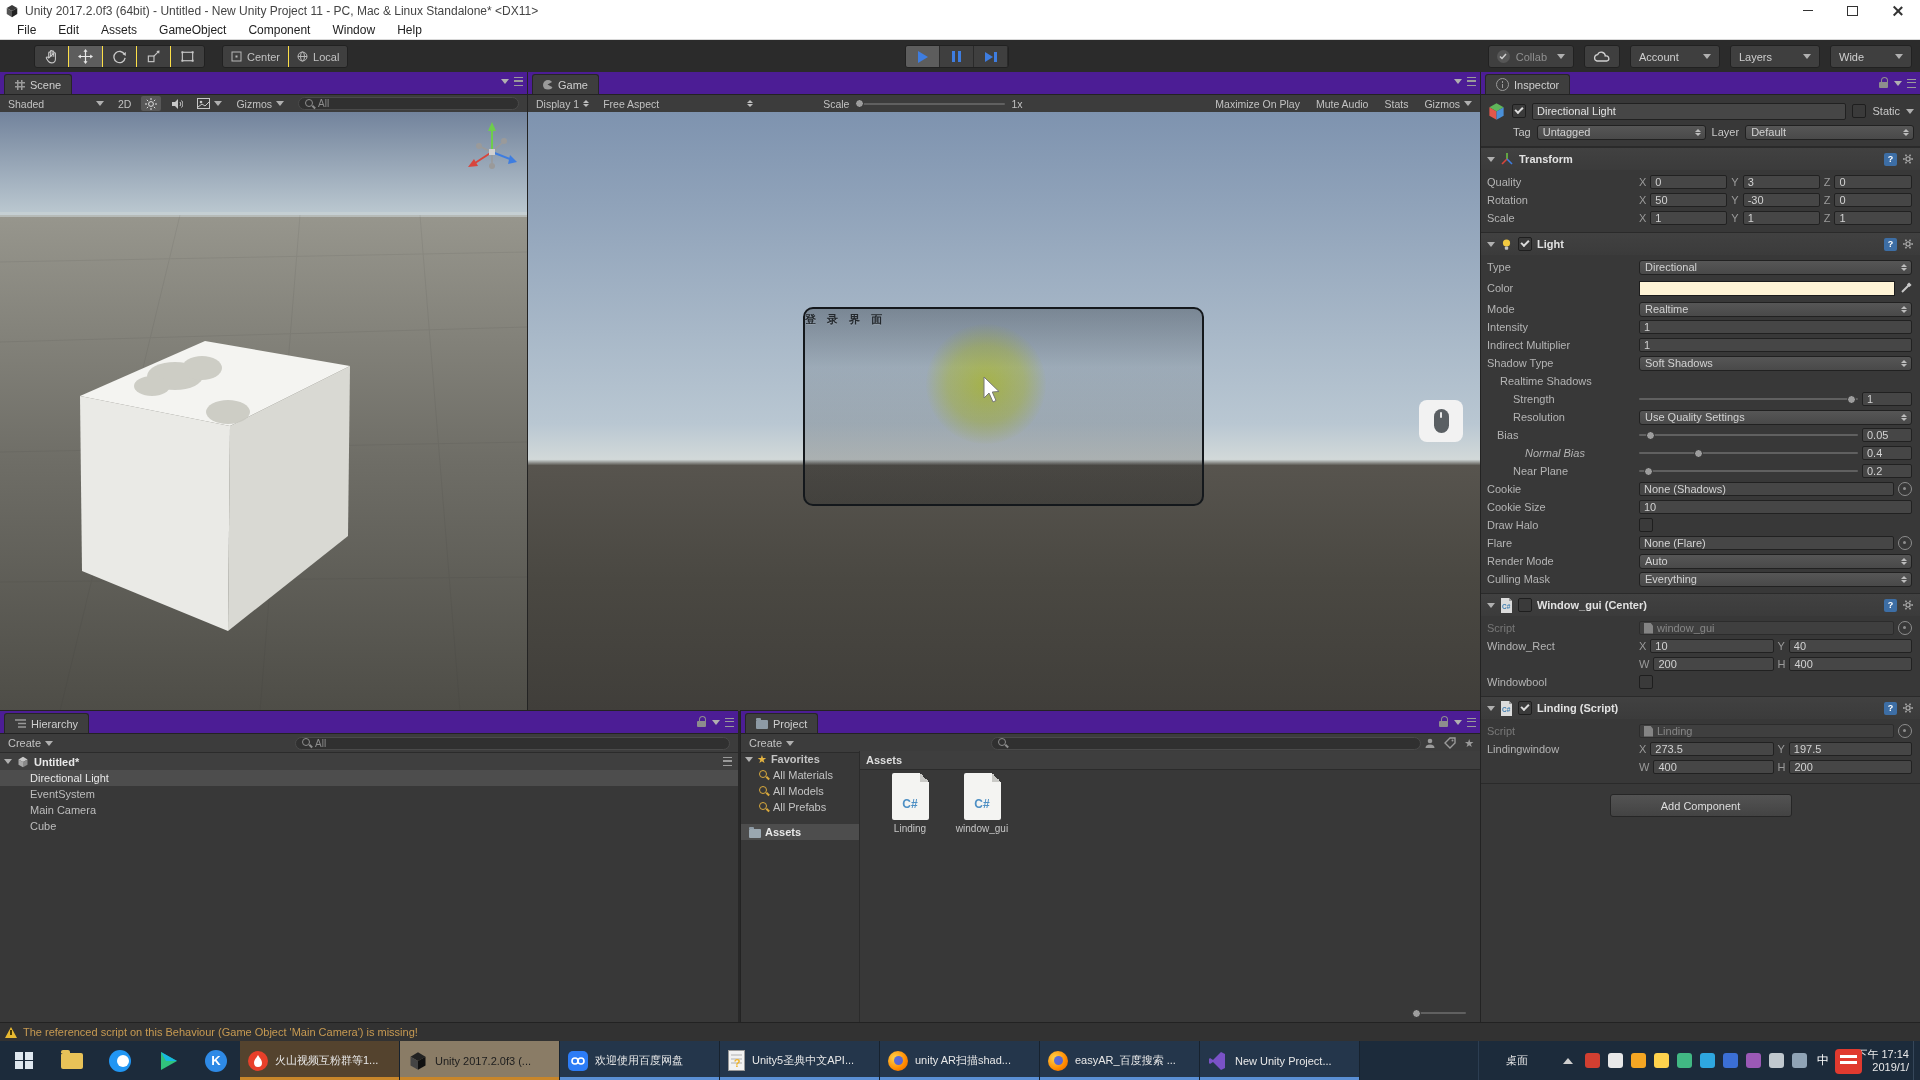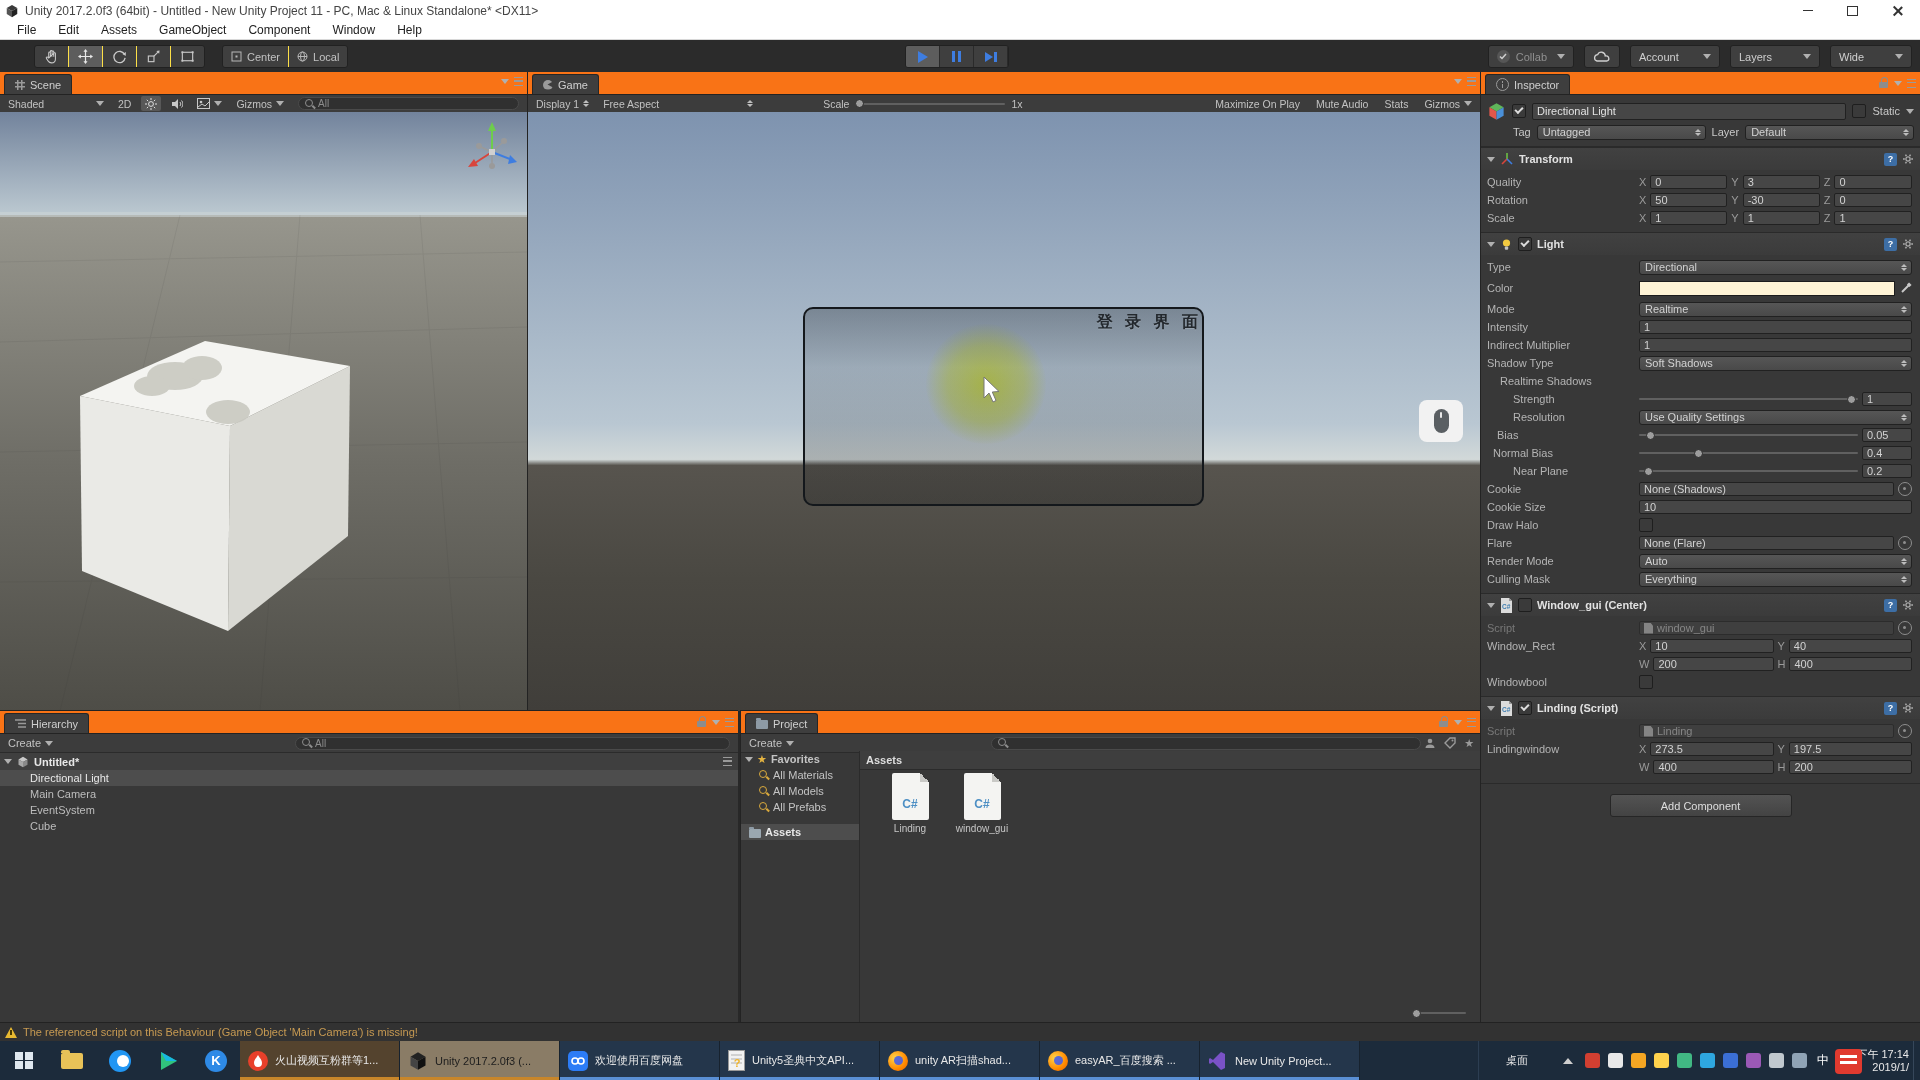--- a/index.html
+++ b/index.html
@@ -41,7 +41,7 @@
   .tri-d{width:0;height:0;border-left:4px solid transparent;border-right:4px solid transparent;border-top:5px solid #b0b0b0;display:inline-block;}
   
   .panel{background:#383838;box-sizing:border-box;}
-  .tabbar{height:22px;background:#f97316;border-bottom:1px solid #232323;display:flex;align-items:flex-end;position:relative;}
+  .tabbar{height:22px;background:#4c1d95;border-bottom:1px solid #232323;display:flex;align-items:flex-end;position:relative;}
   .tab{height:19px;background:#3e3e3e;border:1px solid #262626;border-bottom:none;border-radius:3px 3px 0 0;
     display:flex;align-items:center;gap:5px;padding:0 10px;margin-left:4px;color:#cfcfcf;}
   .panelmenu{position:absolute;right:4px;top:5px;display:flex;align-items:center;gap:5px;}

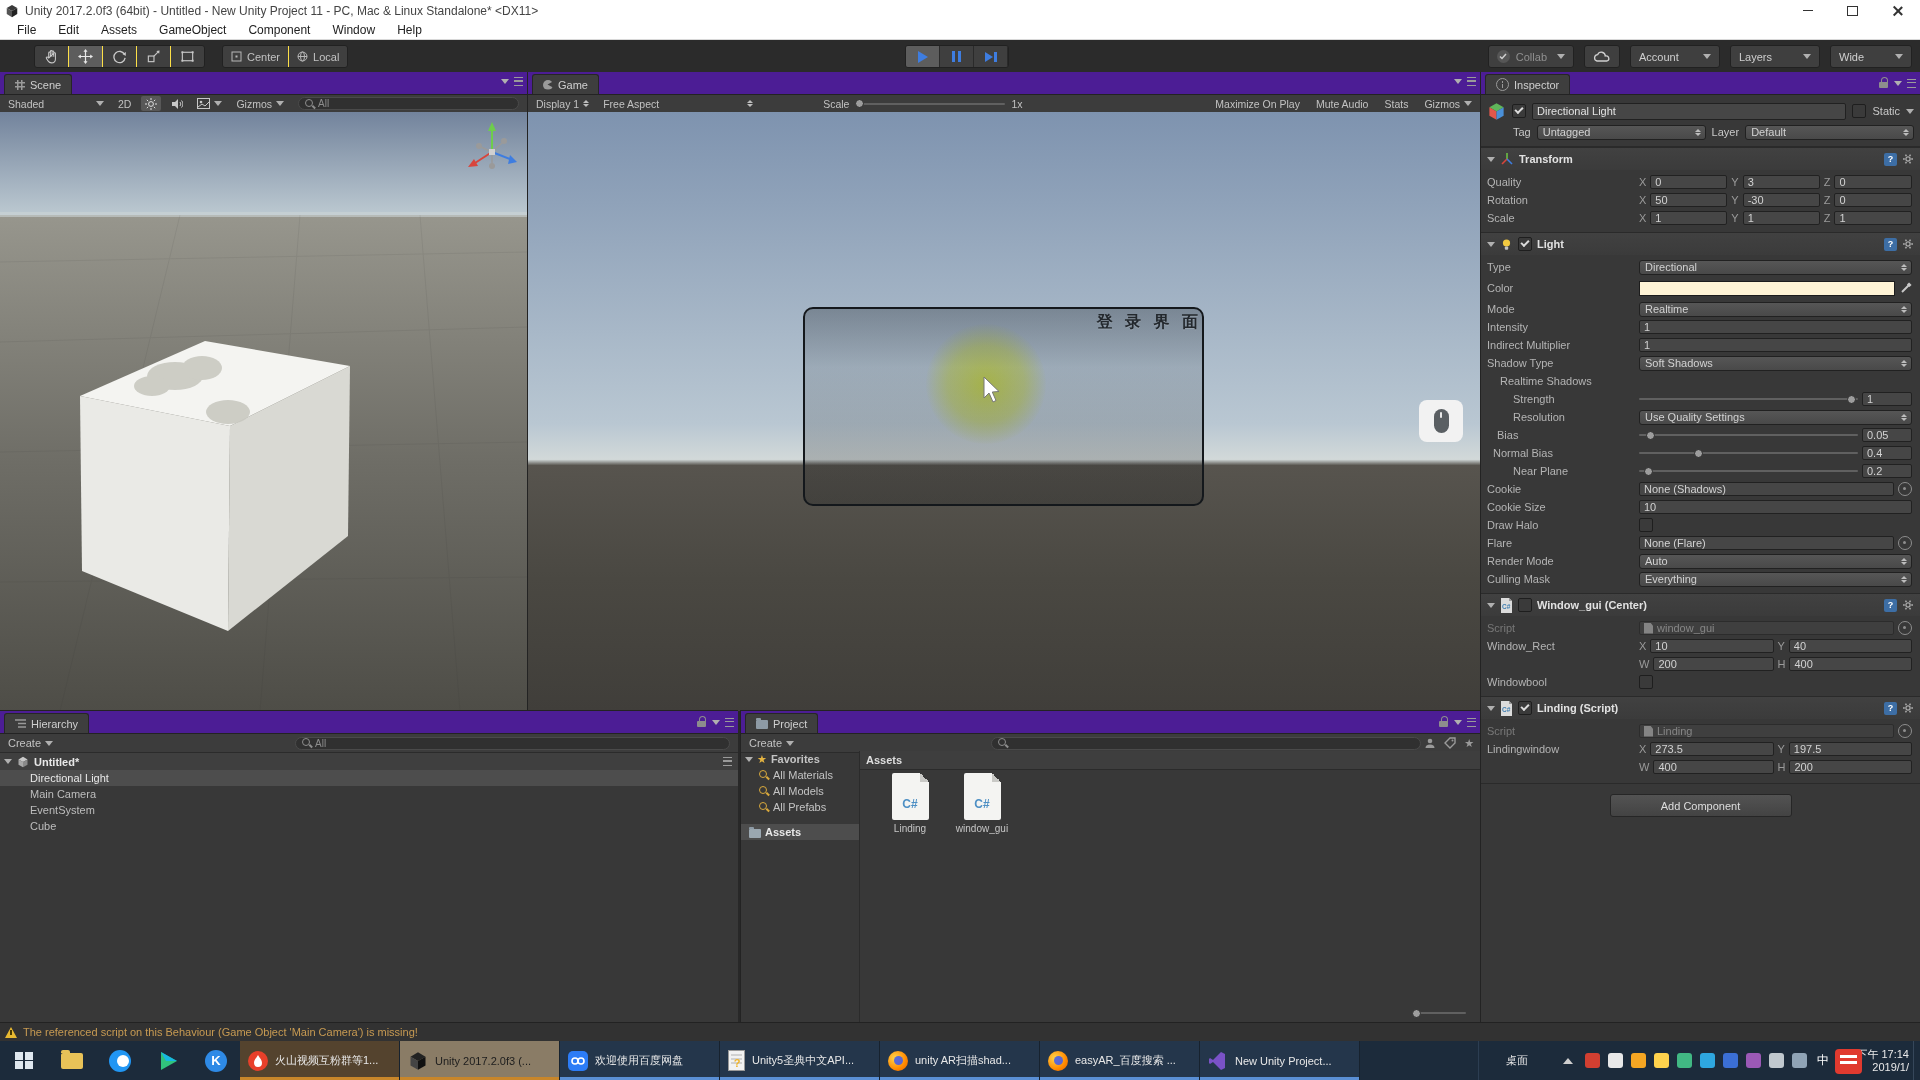--- a/index.html
+++ b/index.html
@@ -69,7 +69,7 @@
   .gamecanvas{left:0;top:40px;width:953px;height:599px;background:linear-gradient(#7e93af 0%,#b9c7d2 52%,#d2d9d9 58%,#57544e 59%,#4a4842 78%,#403e3a 100%);overflow:hidden;position:absolute;}
   .guiwin{position:absolute;left:275px;top:195px;width:401px;height:199px;border:2px solid #14181c;border-radius:10px;
     background:linear-gradient(rgba(25,30,35,0.30),rgba(25,30,35,0.12) 30%,rgba(20,22,24,0.25));box-sizing:border-box;}
-  .guiwin .gtitle{text-align:right;margin-top:3px;color:#23282d;font-size:16px;letter-spacing:4px;font-weight:bold;text-shadow:0 1px 0 rgba(255,255,255,0.15);}
+  .guiwin .gtitle{text-align:left;margin-top:3px;color:#23282d;font-size:11px;letter-spacing:4px;font-weight:bold;text-shadow:0 1px 0 rgba(255,255,255,0.15);}
   .glow{position:absolute;left:398px;top:212px;width:120px;height:120px;border-radius:50%;
     background:radial-gradient(circle,rgba(188,202,74,0.95) 0%,rgba(188,202,74,0.55) 45%,rgba(188,202,74,0) 72%);}
   .mouseicon{position:absolute;left:891px;top:288px;width:44px;height:42px;background:#f2f2f2;border-radius:8px;display:flex;align-items:center;justify-content:center;}

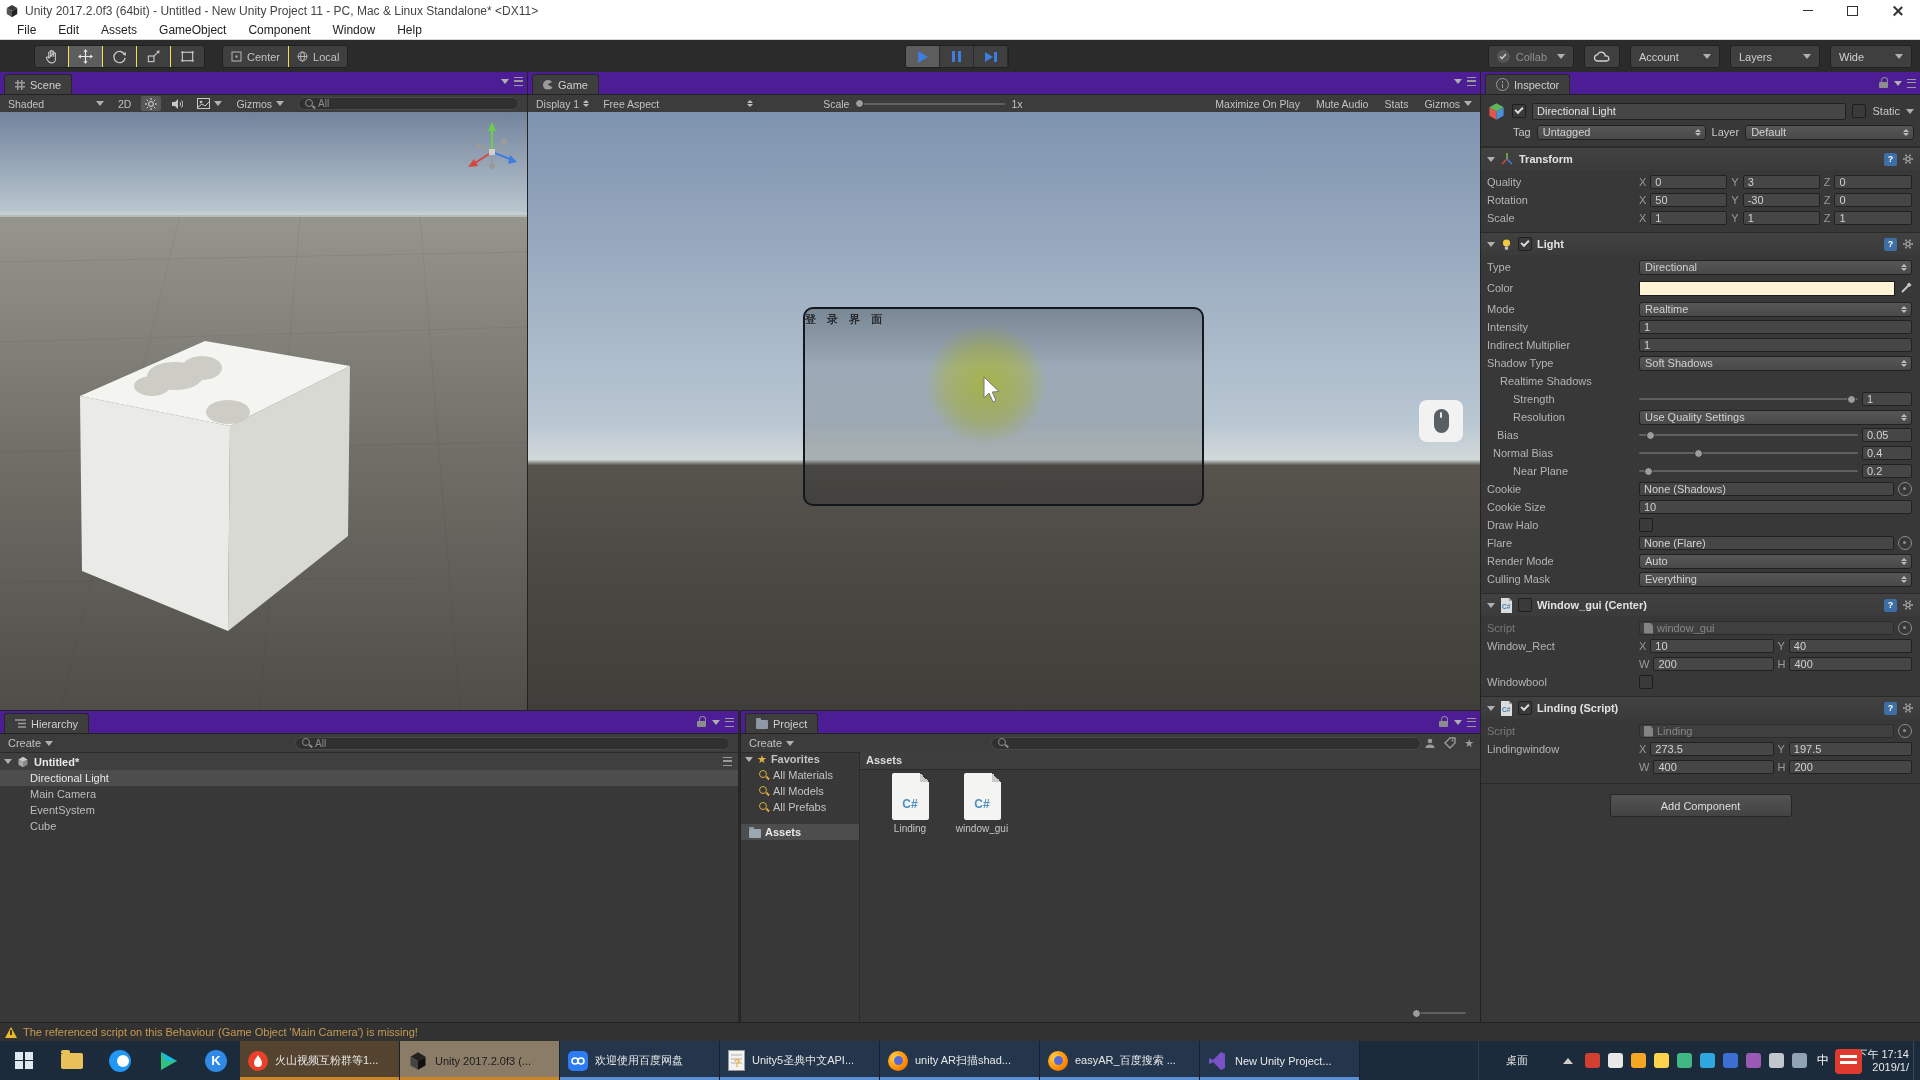--- a/index.html
+++ b/index.html
@@ -724,7 +724,7 @@
             </div>
           </div>
           <div class="irow">
-            <div class="lab" style="padding-left: 12px;">Normal Bias</div>
+            <div class="lab" style="padding-left: 44px; font-style: italic;">Normal Bias</div>
             <div class="ival">
               <div class="slidertrack">
                 <div class="sliderknob" style="left: calc(27% - 4px);"></div>

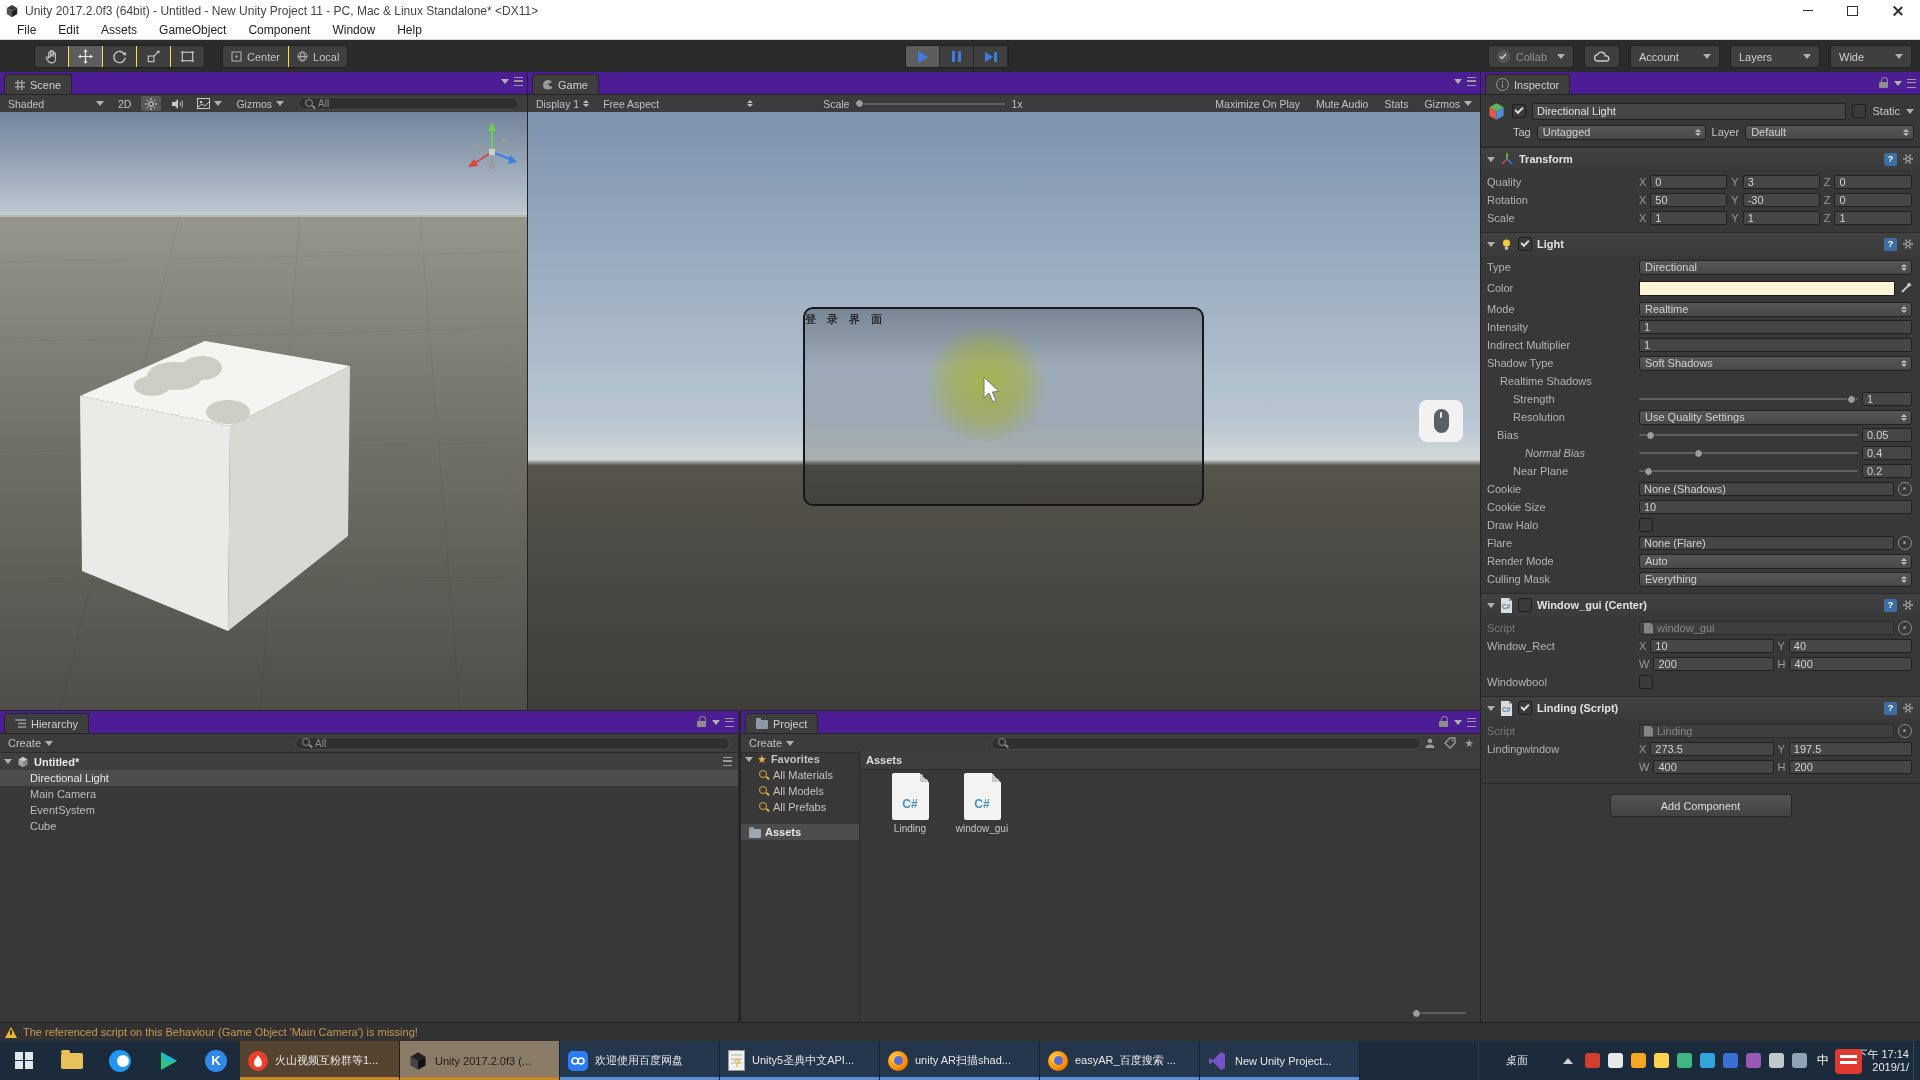--- a/index.html
+++ b/index.html
@@ -971,8 +971,8 @@
     </div>
     <div id="hierlist">
         <div class="hrow sel">Directional Light</div>
+        <div class="hrow">EventSystem</div>
         <div class="hrow">Main Camera</div>
-        <div class="hrow">EventSystem</div>
         <div class="hrow">Cube</div>
       </div>
   </div>

